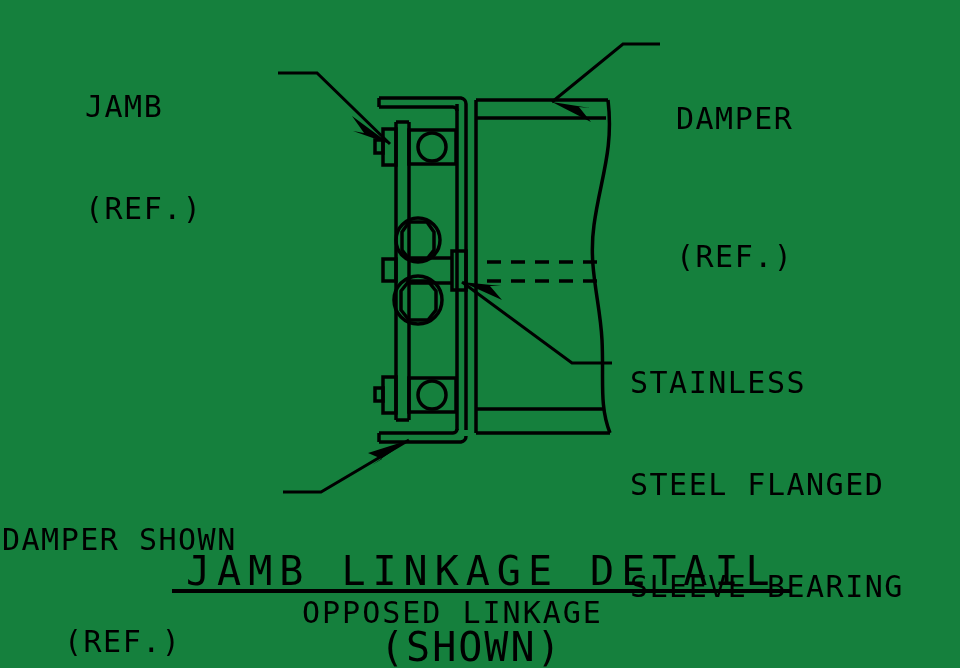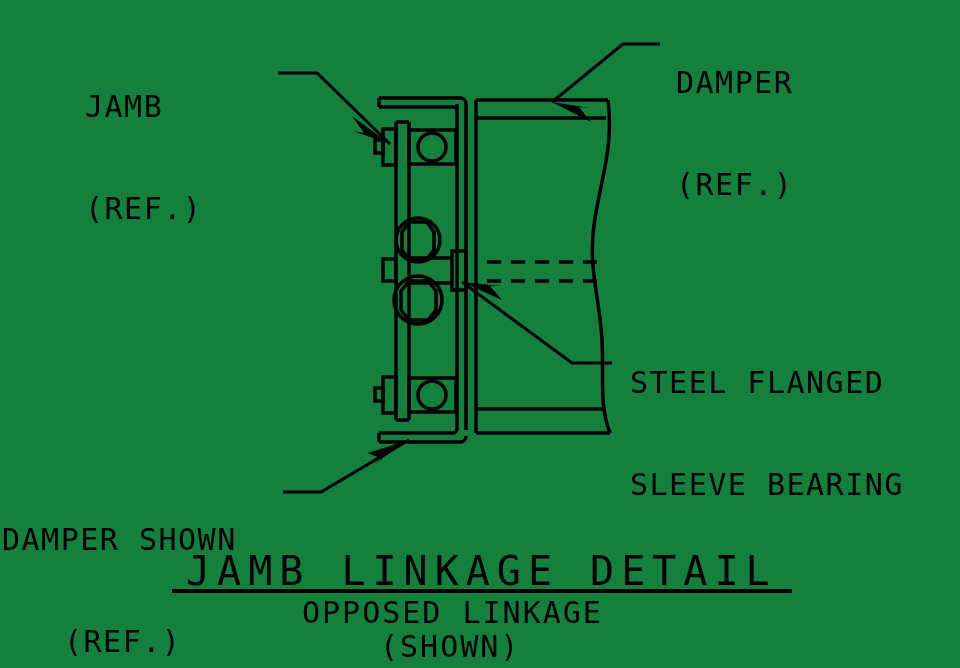--- a/index.html
+++ b/index.html
@@ -43,7 +43,7 @@
     top: -2px;
     text-align: center;
   }
-  .callout-damper-blade .tline { display: block; }
+  .callout-damper-blade .tline { display: block; margin-top: 36px; }
   .callout-bearing {
     left: 630px;
     top: 298px;

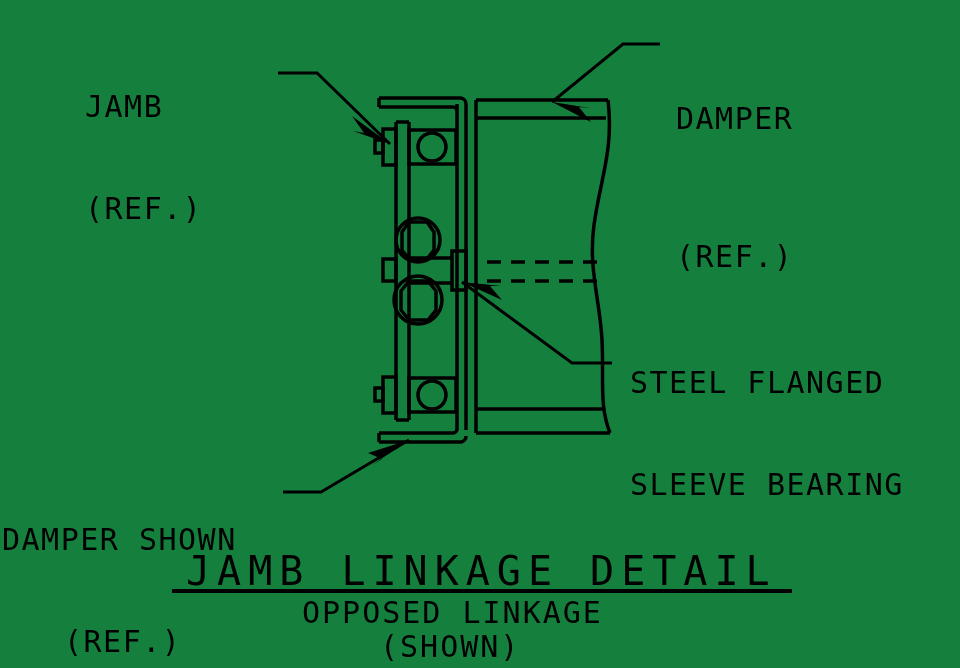--- a/index.html
+++ b/index.html
@@ -196,6 +196,7 @@
   </div>
 
   <div class="cad-text callout-bearing">
+    <span class="tline">STAINLESS</span>
     <span class="tline">STEEL FLANGED</span>
     <span class="tline">SLEEVE BEARING</span>
     

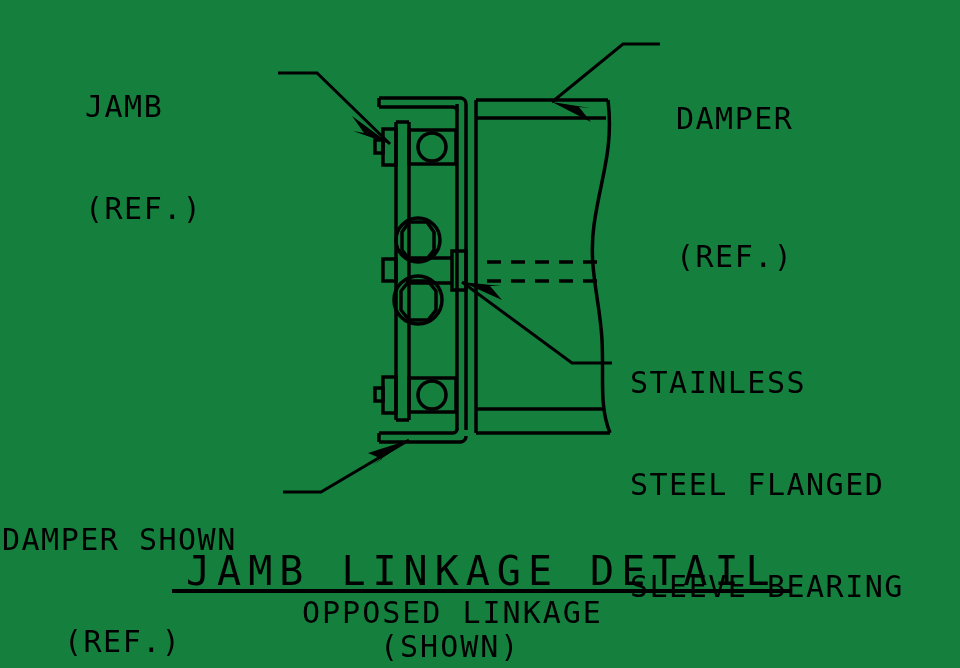--- a/index.html
+++ b/index.html
@@ -73,7 +73,7 @@
   .title-sub2 {
     left: 380px;
     top: 630px;
-    font-size: 30px;
+    font-size: 40px;
     line-height: 34px;
     letter-spacing: 2px;
   }

